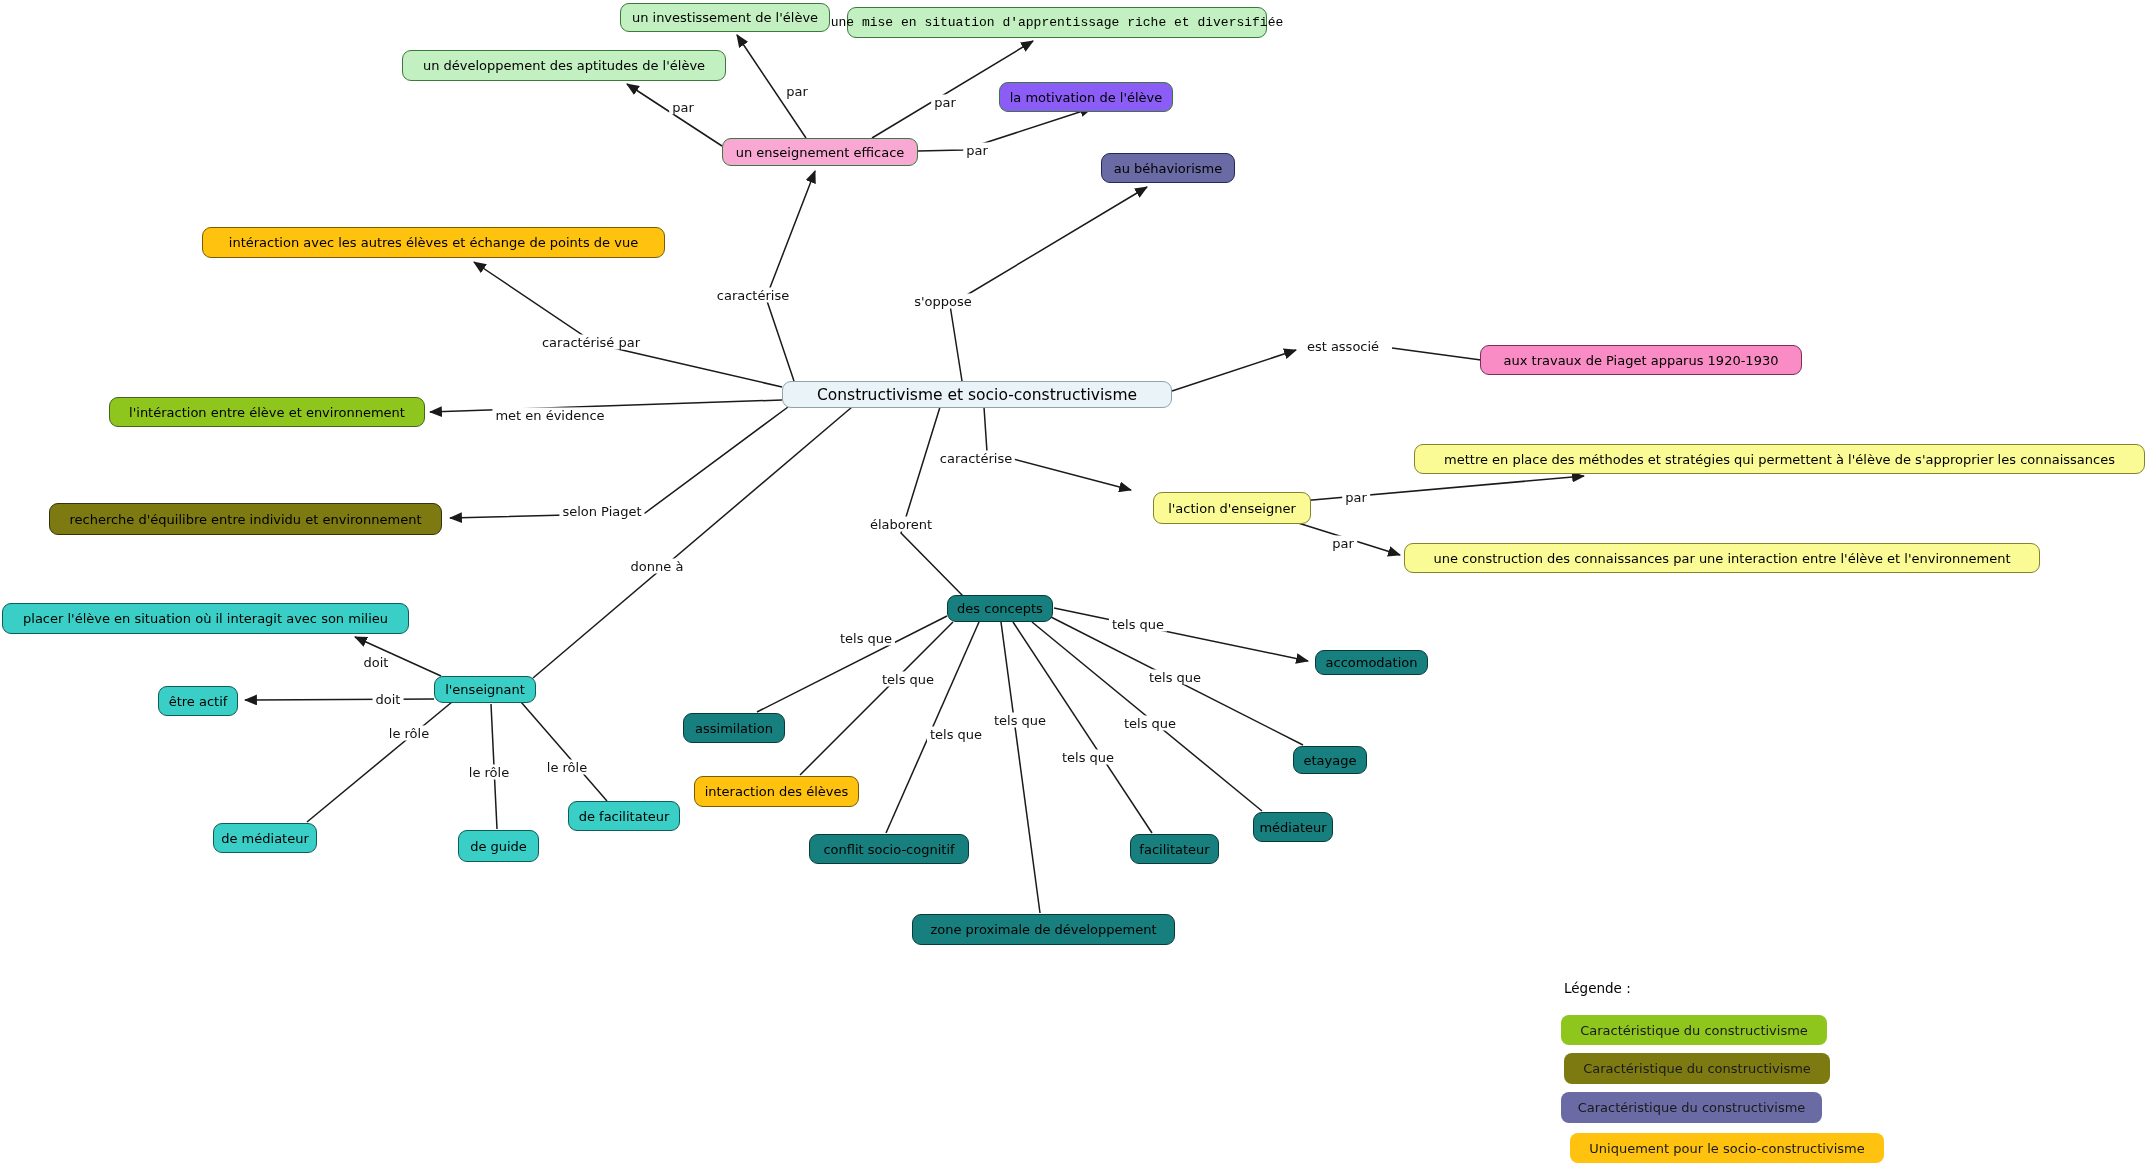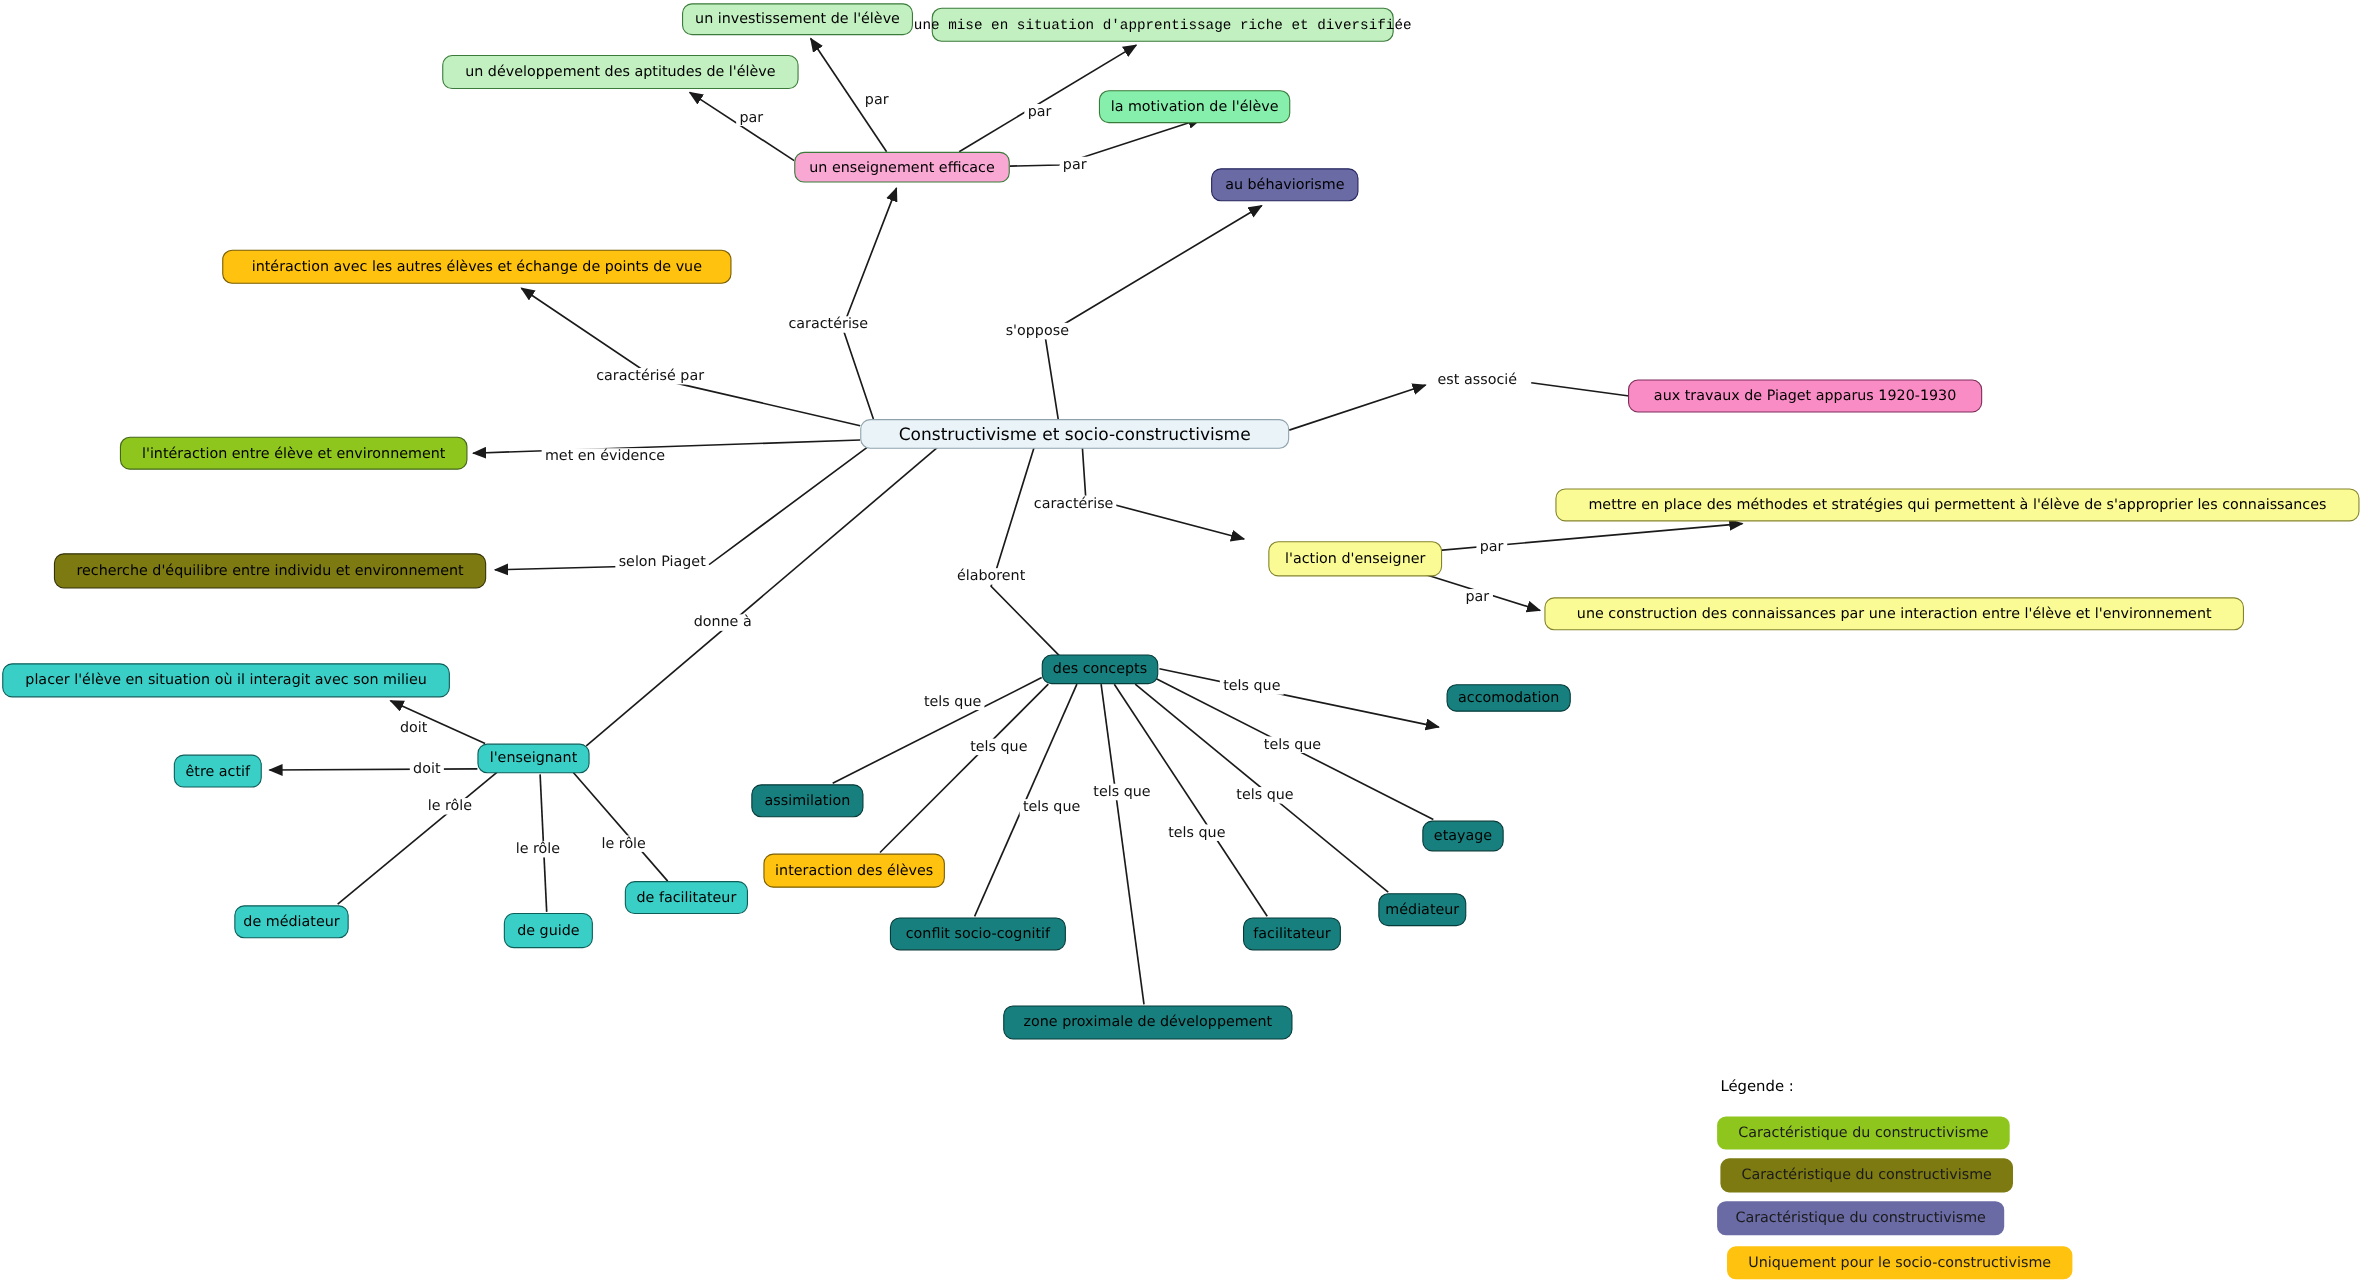--- a/index.html
+++ b/index.html
@@ -90,7 +90,7 @@
 <div class="node" style="left: 620px; top: 3px; width: 210px; height: 29px; background: rgb(194, 240, 192); border: 1px solid rgb(58, 122, 58);">un investissement de l'élève</div>
     <div class="node" style="left: 847px; top: 7px; width: 420px; height: 31px; background: rgb(194, 240, 192); border: 1px solid rgb(58, 122, 58); font-family: Liberation Mono, monospace;">une mise en situation d'apprentissage riche et diversifiée</div>
     <div class="node" style="left: 402px; top: 50px; width: 324px; height: 31px; background: rgb(194, 240, 192); border: 1px solid rgb(58, 122, 58);">un développement des aptitudes de l'élève</div>
-    <div class="node" style="left: 999px; top: 82px; width: 174px; height: 30px; background: #86efac; border: 1px solid rgb(58, 122, 58);">la motivation de l'élève</div>
+    <div class="node" style="left: 999px; top: 82px; width: 174px; height: 30px; background: #8b5cf6; border: 1px solid rgb(58, 122, 58);">la motivation de l'élève</div>
     <div class="node" style="left: 722px; top: 138px; width: 196px; height: 28px; background: #f9a8d4; border: 1px solid rgb(58, 122, 58);">un enseignement efficace</div>
     <div class="node" style="left: 1101px; top: 153px; width: 134px; height: 30px; background: rgb(106, 106, 165); border: 1px solid rgb(38, 38, 94);">au béhaviorisme</div>
     <div class="node" style="left: 202px; top: 227px; width: 463px; height: 31px; background: rgb(255, 194, 14); border: 1px solid rgb(122, 92, 0);">intéraction avec les autres élèves et échange de points de vue</div>

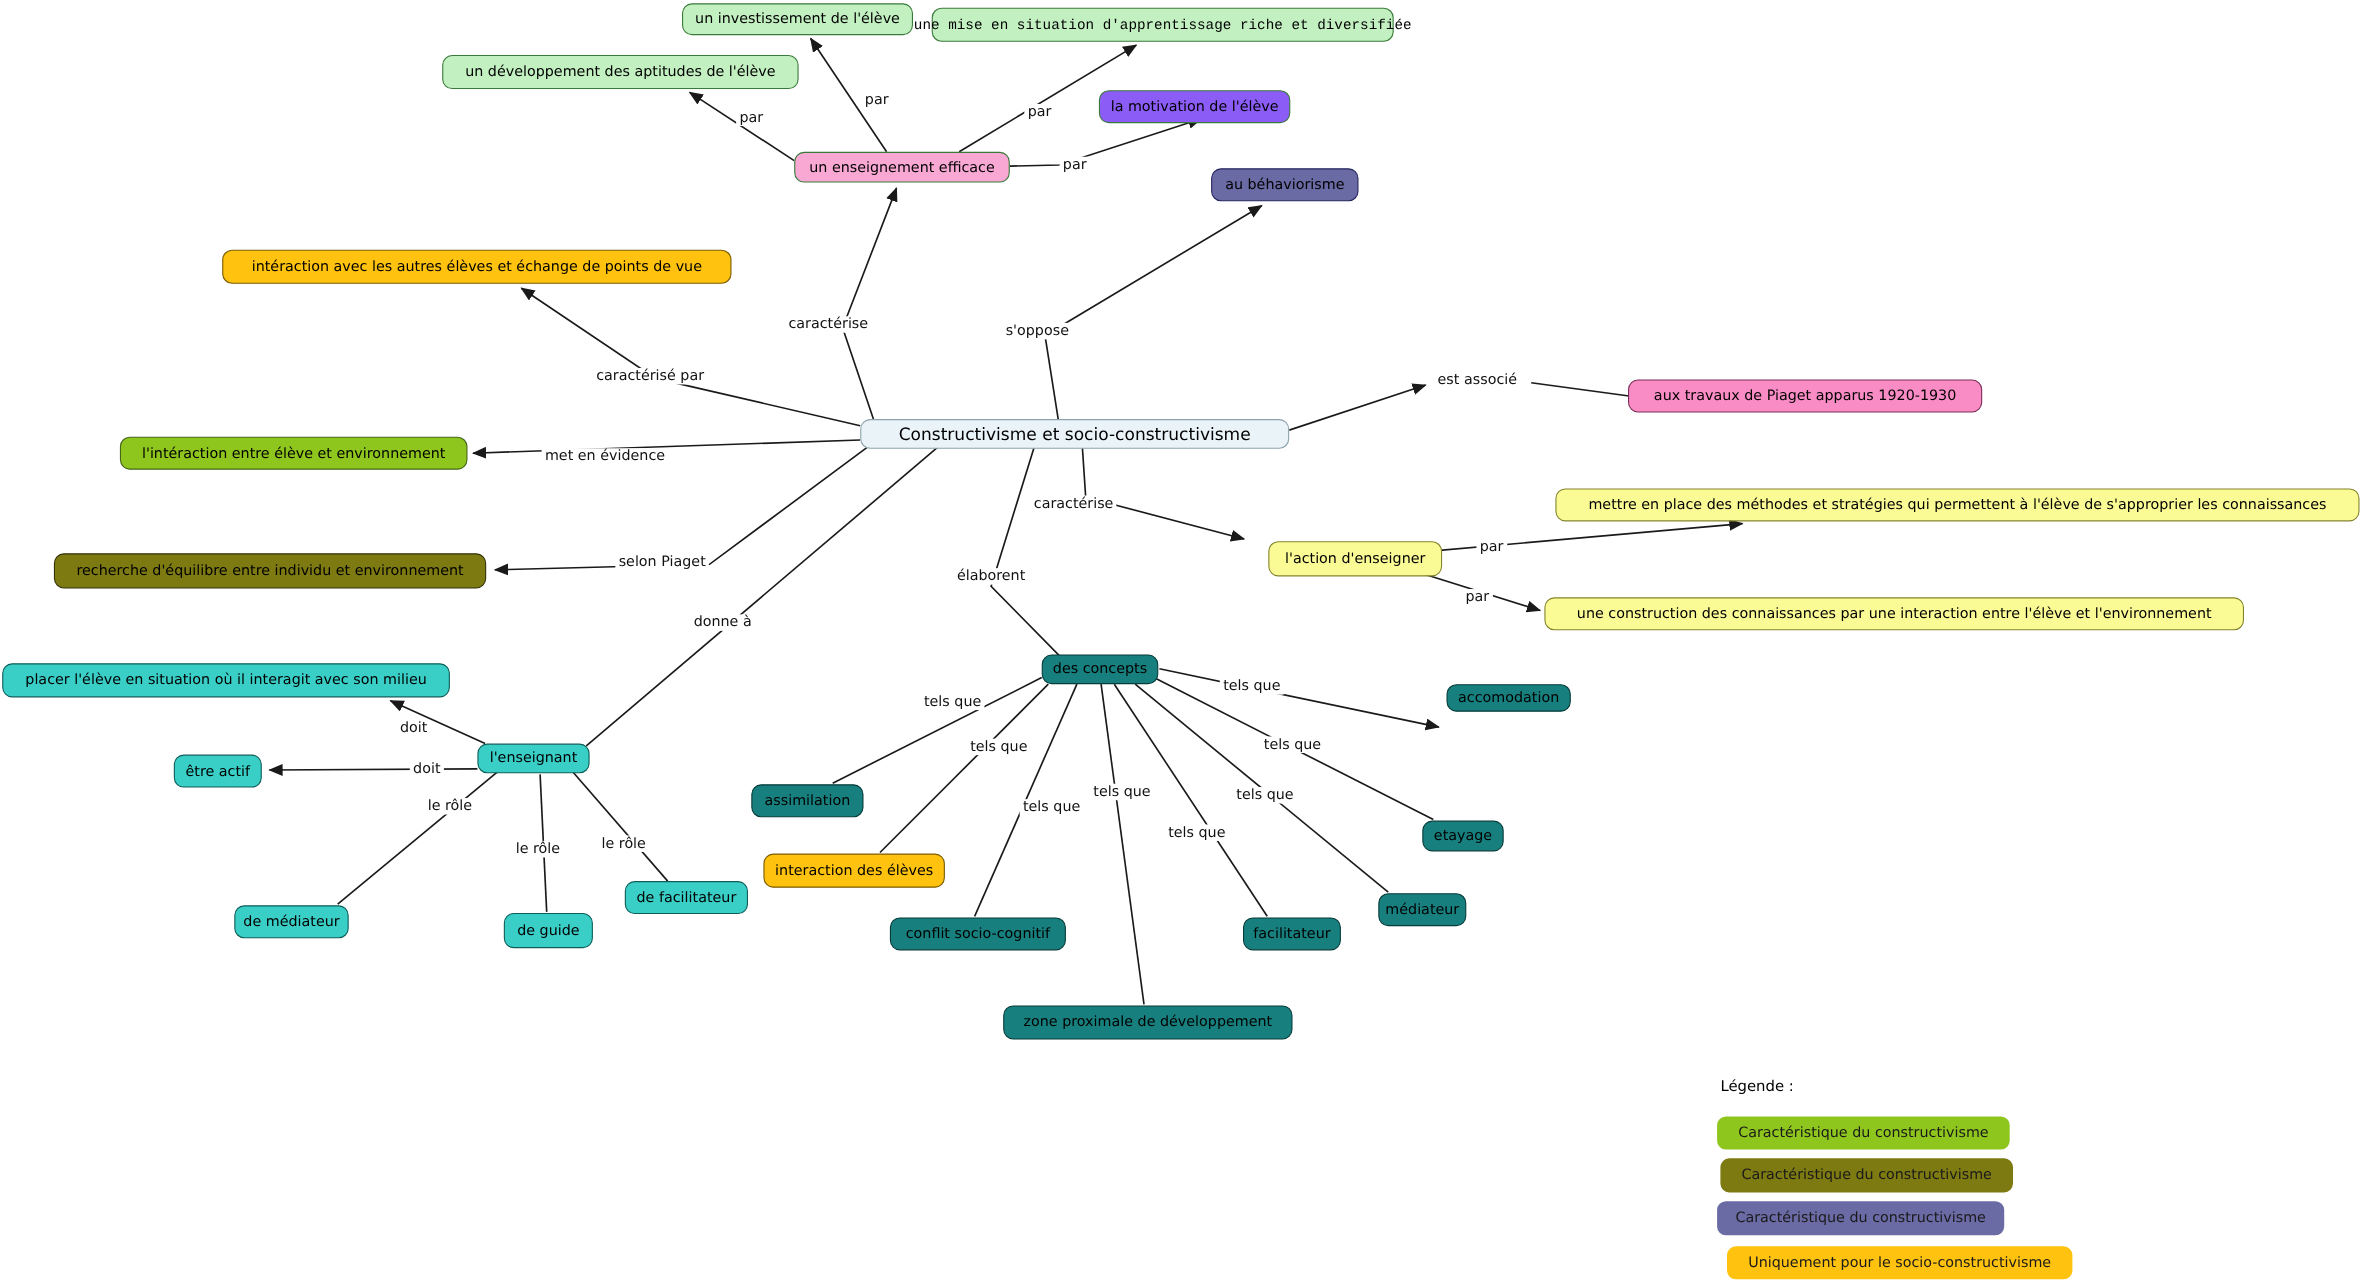--- a/index.html
+++ b/index.html
@@ -115,7 +115,7 @@
     <div class="node" style="left: 1130px; top: 834px; width: 89px; height: 30px; background: rgb(23, 128, 126); border: 1px solid rgb(6, 59, 58);">facilitateur</div>
     <div class="node" style="left: 1253px; top: 812px; width: 80px; height: 30px; background: rgb(23, 128, 126); border: 1px solid rgb(6, 59, 58);">médiateur</div>
     <div class="node" style="left: 1293px; top: 746px; width: 74px; height: 28px; background: rgb(23, 128, 126); border: 1px solid rgb(6, 59, 58);">etayage</div>
-    <div class="node" style="left: 1315px; top: 622px; width: 113px; height: 25px; background: rgb(23, 128, 126); border: 1px solid rgb(6, 59, 58);">accomodation</div>
+    <div class="node" style="left: 1315px; top: 650px; width: 113px; height: 25px; background: rgb(23, 128, 126); border: 1px solid rgb(6, 59, 58);">accomodation</div>
     <div class="link-label" style="left: 683px; top: 107px;">par</div>
     <div class="link-label" style="left: 797px; top: 91px;">par</div>
     <div class="link-label" style="left: 945px; top: 102px;">par</div>

